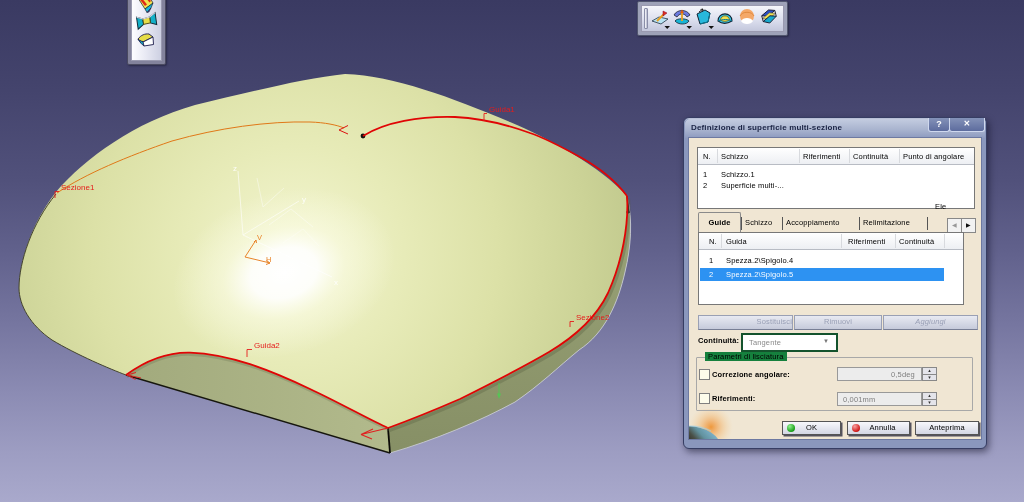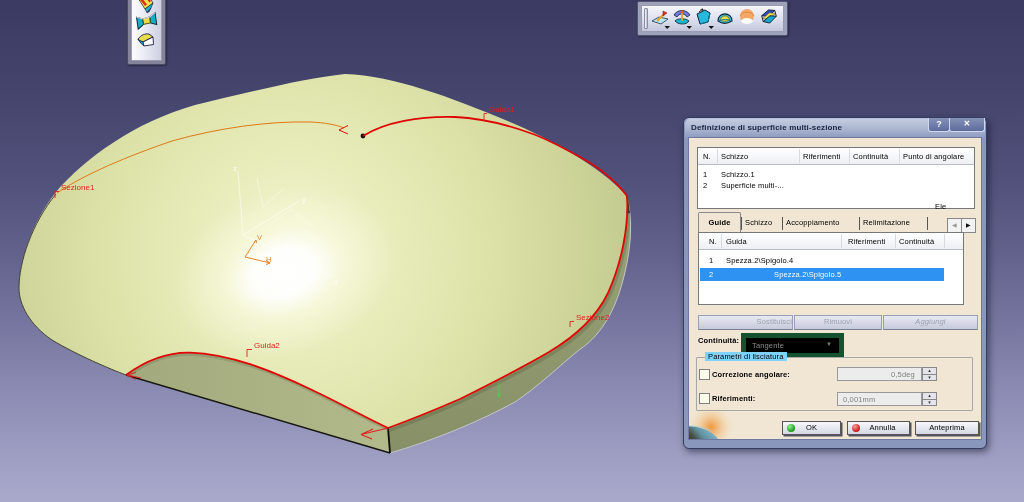--- a/index.html
+++ b/index.html
@@ -271,7 +271,7 @@
       <div class="abs" style="left:27px;top:23px;">Spezza.2\Spigolo.4</div>
       <div class="abs" style="left:1px;top:35px;width:244px;height:13px;background:#2d92f2;"></div>
       <div class="abs" style="left:10px;top:37px;color:#f8fbff;">2</div>
-      <div class="abs" style="left:27px;top:37px;color:#f8fbff;margin-left:48px;">Spezza.2\Spigolo.5</div>
+      <div class="abs" style="left:27px;top:37px;color:#f8fbff;">Spezza.2\Spigolo.5</div>
     </div>
 
     <div class="abs" style="left:9px;top:177px;width:93px;height:13px;background:linear-gradient(180deg,#e8eaf2,#c6cada);border:1px solid #9aa0b4;border-bottom-color:#787e94;text-align:right;line-height:12px;color:#9aa0b6;">Sostituisci</div>

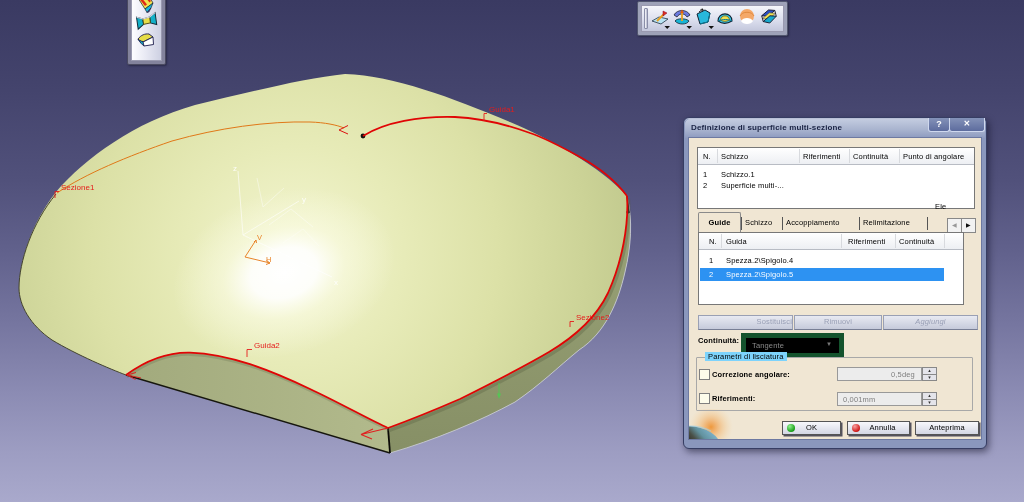--- a/index.html
+++ b/index.html
@@ -279,7 +279,7 @@
     <div class="abs" style="left:194px;top:177px;width:93px;height:13px;background:linear-gradient(180deg,#e8eaf2,#c6cada);border:1px solid #9aa0b4;border-bottom-color:#787e94;text-align:center;line-height:12px;color:#9aa0b6;font-style:italic;">Aggiungi</div>
 
     <div class="abs" style="left:9px;top:198px;font-weight:bold;">Continuità:</div>
-    <div class="abs" style="left:52px;top:195px;width:93px;height:15px;background:#000000;border:5px solid #14532d;color:#8a8a8a;">
+    <div class="abs" style="left:52px;top:195px;width:93px;height:15px;background:#ffffff;border:2px solid #14532d;color:#8a8a8a;">
       <span class="abs" style="left:6px;top:3px;">Tangente</span>
       <span class="abs" style="left:80px;top:3px;color:#777;font-size:6px;">▼</span>
     </div>

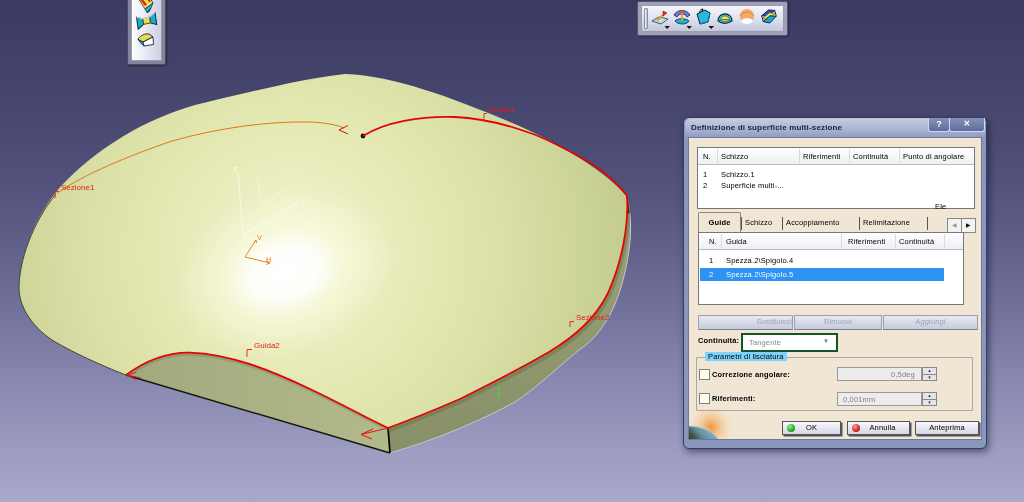--- a/index.html
+++ b/index.html
@@ -285,7 +285,7 @@
     </div>
 
     <div class="abs" style="left:7px;top:219px;width:275px;height:52px;border:1px solid #a8a8a8;border-radius:1px;"></div>
-    <div class="abs" style="left:16px;top:214px;background:#7dd3fc;padding:0 3px;">Parametri di lisciatura</div>
+    <div class="abs" style="left:16px;top:214px;background:#15803d;padding:0 3px;">Parametri di lisciatura</div>
 
     <div class="abs" style="left:10px;top:231px;width:9px;height:9px;background:#fdfceb;border:1px solid #808080;"></div>
     <div class="abs" style="left:23px;top:232px;font-weight:bold;">Correzione angolare:</div>

